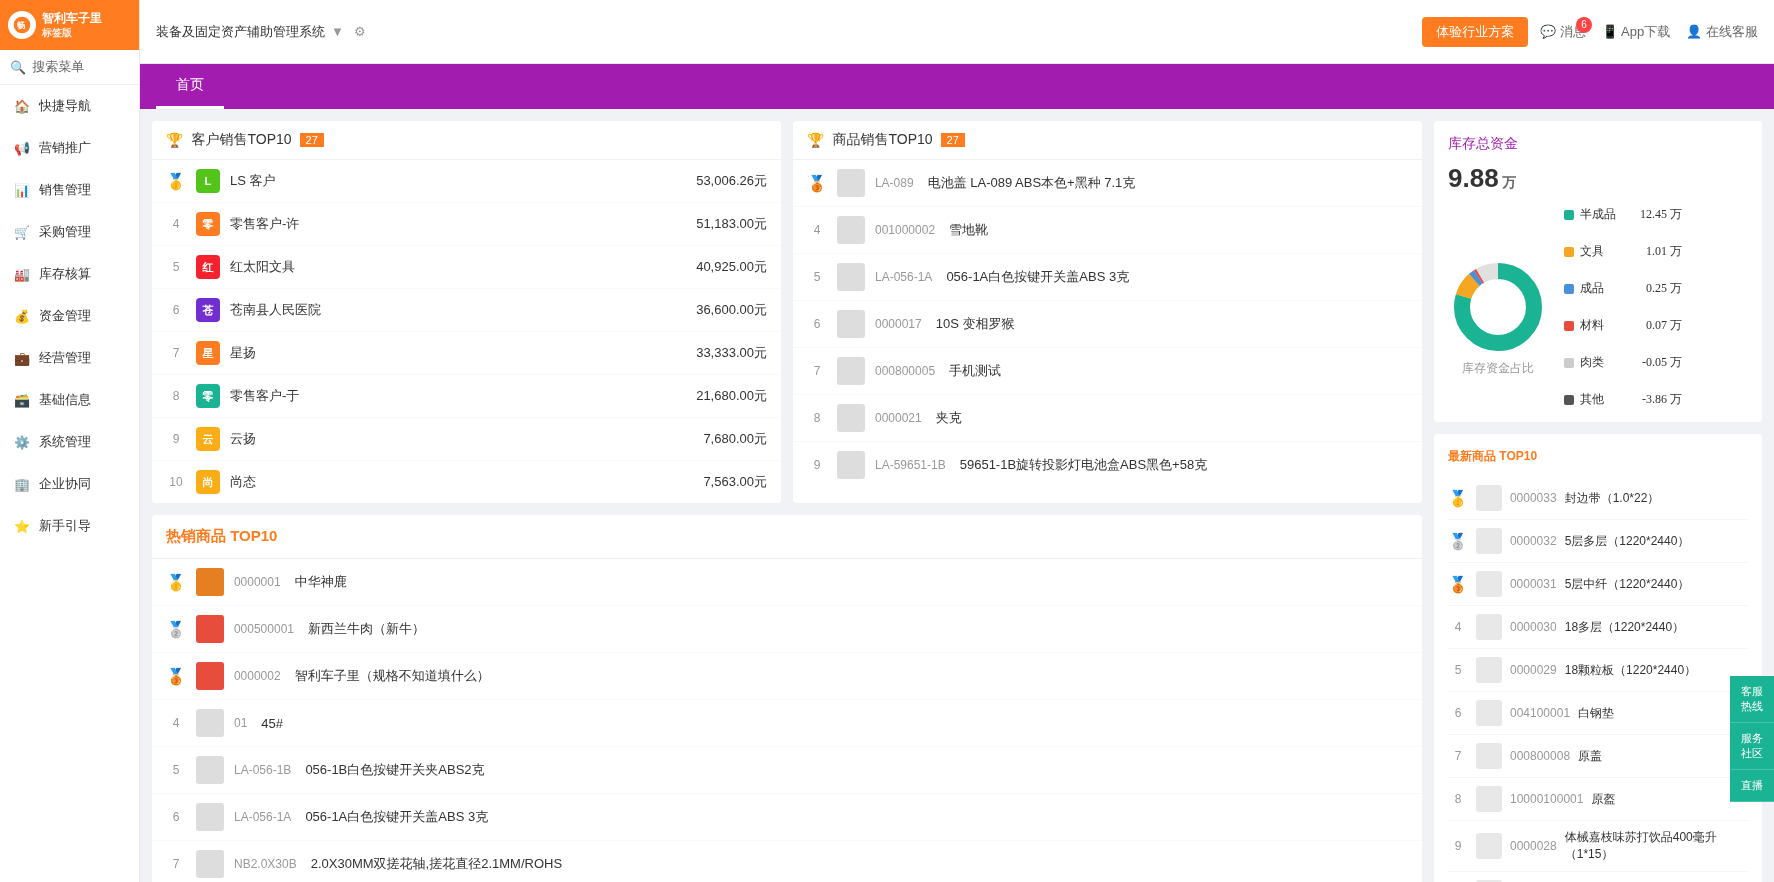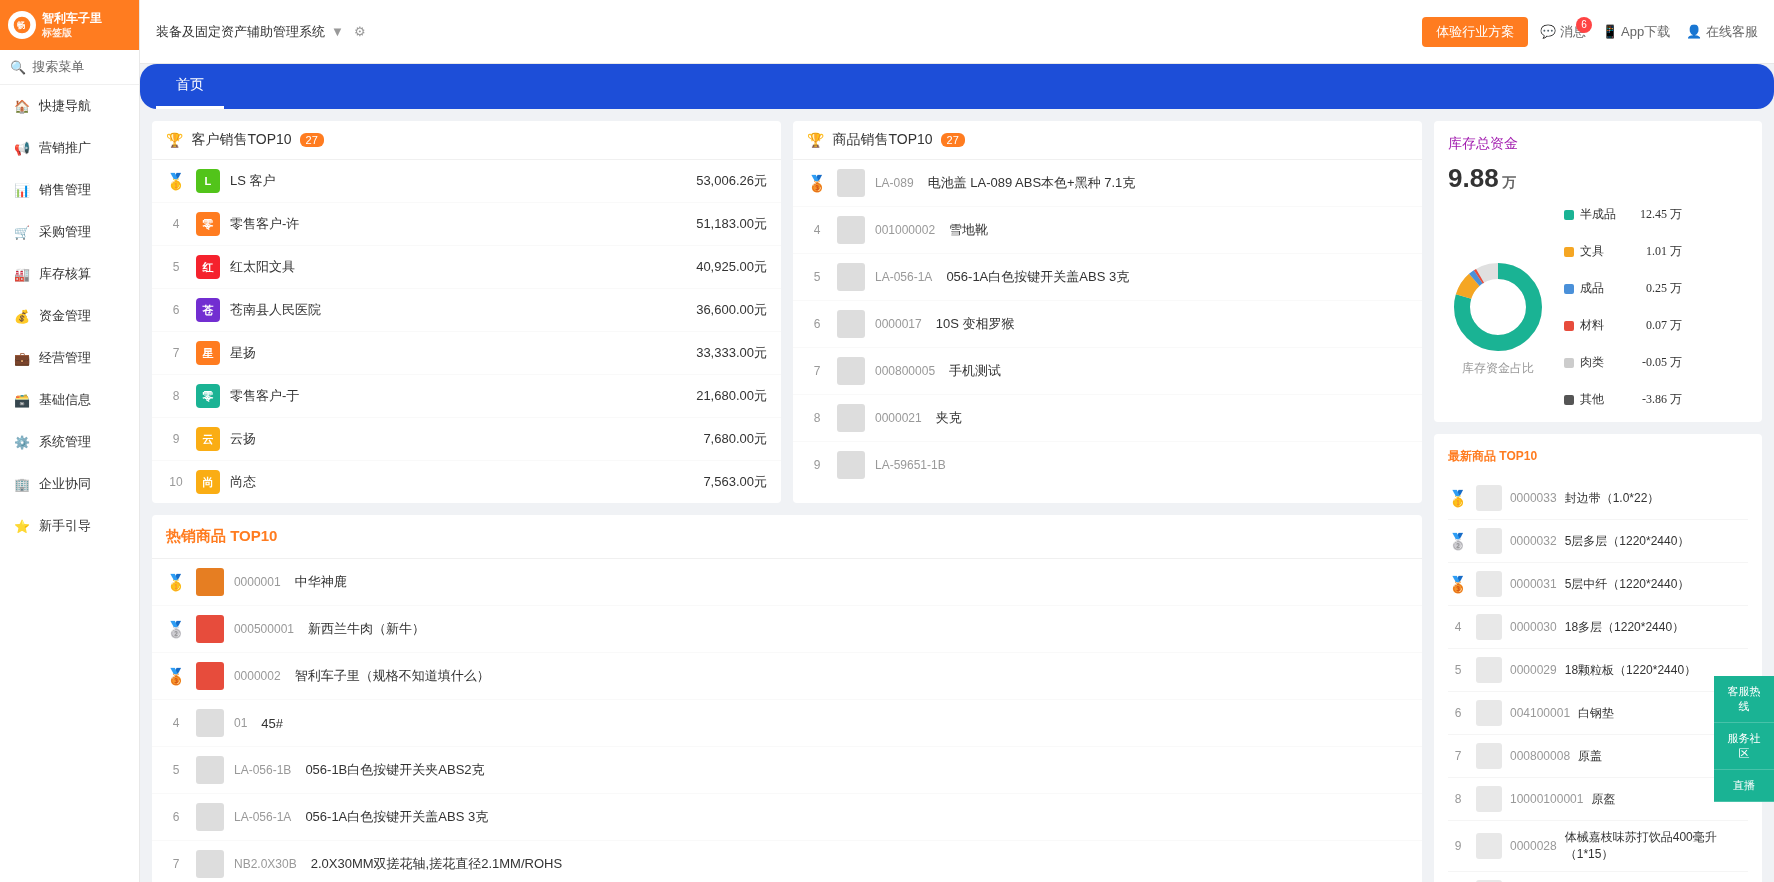--- a/index.html
+++ b/index.html
@@ -25,7 +25,7 @@
     .badge-num { position: absolute; top: -6px; right: -6px; background: #ff4444; color: #fff; font-size: 10px; border-radius: 50%; width: 16px; height: 16px; display: flex; align-items: center; justify-content: center; }
 
     
-    .nav-tabs { background: #1d4ed8; display: flex; align-items: center; padding: 0 16px; border-radius: 17px; }
+    .nav-tabs { background: #a21caf; display: flex; align-items: center; padding: 0 16px; }
     .nav-tab { color: #fff; padding: 12px 20px; cursor: pointer; font-size: 14px; font-weight: 500; border-bottom: 3px solid transparent; }
     .nav-tab.active { border-bottom: 3px solid #fff; }
 

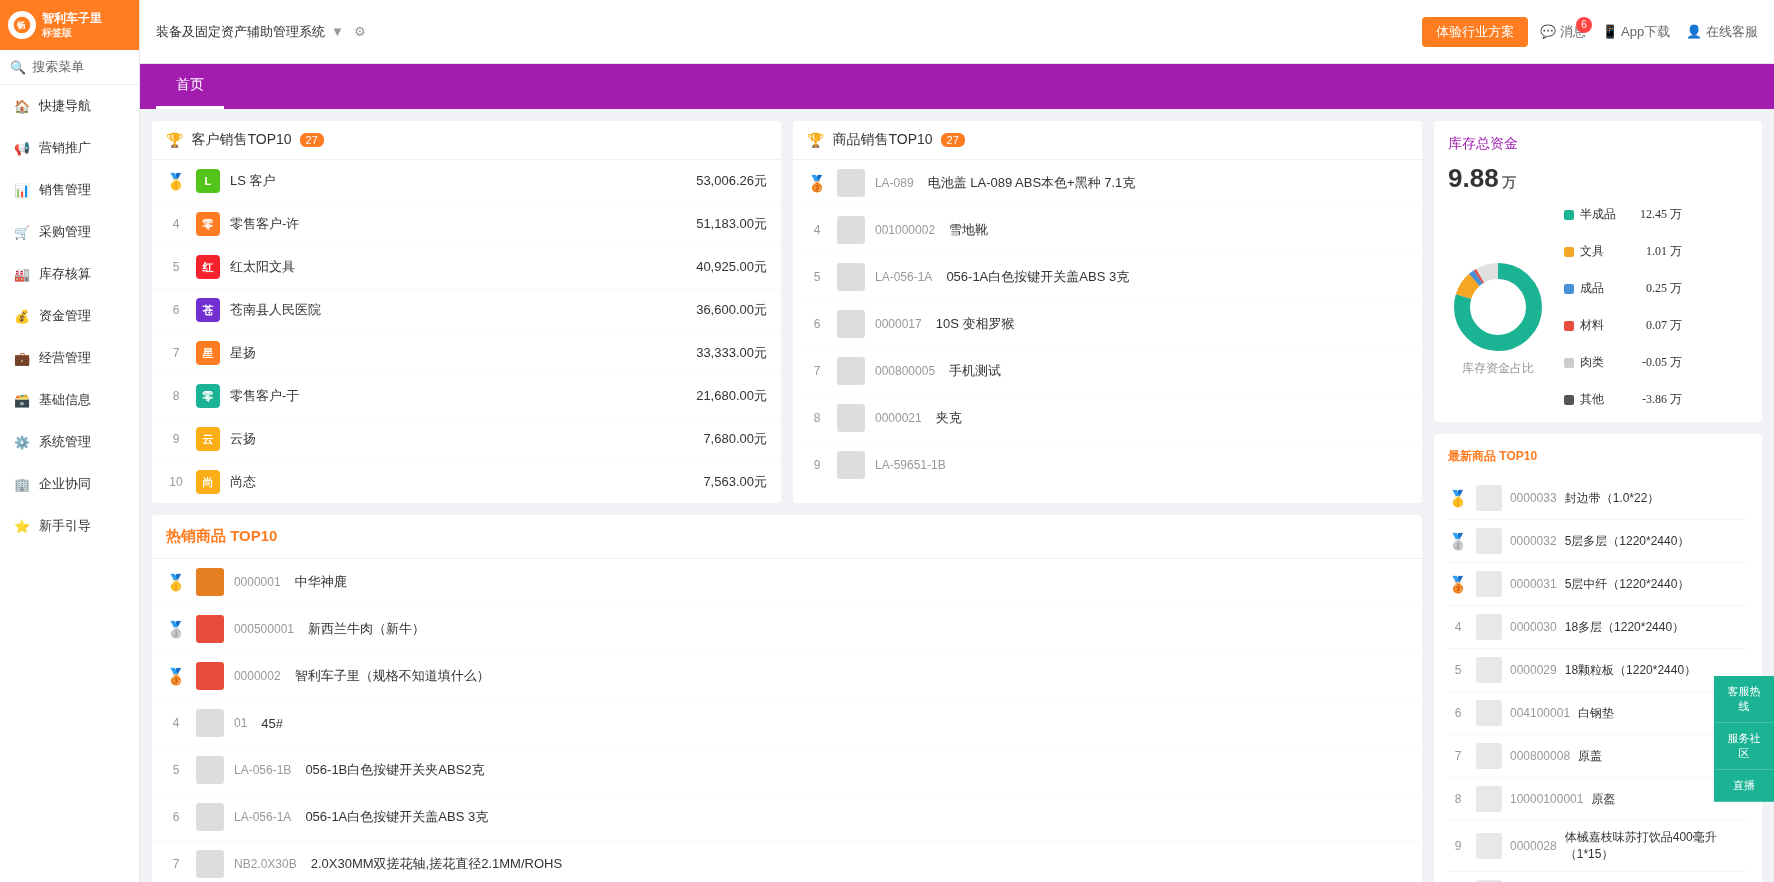--- a/index.html
+++ b/index.html
@@ -37,7 +37,7 @@
     .tables-row { display: flex; gap: 12px; }
     .table-card { background: #fff; border-radius: 4px; overflow: hidden; flex: 1; }
     .table-card-header { padding: 10px 14px; font-size: 14px; font-weight: 500; color: #333; border-bottom: 1px solid #f0f0f0; display: flex; align-items: center; gap: 8px; }
-    .table-card-header .badge-orange { background: #ff7c20; color: #fff; font-size: 11px; padding: 1px 6px; border-radius: 6px; }
+    .table-card-header .badge-orange { background: #ff7c20; color: #fff; font-size: 11px; padding: 1px 6px; border-radius: 0; }
     .table-body { }
     .table-row-item { display: flex; align-items: center; padding: 9px 14px; border-bottom: 1px solid #f9f9f9; gap: 10px; }
     .table-row-item:last-child { border-bottom: none; }

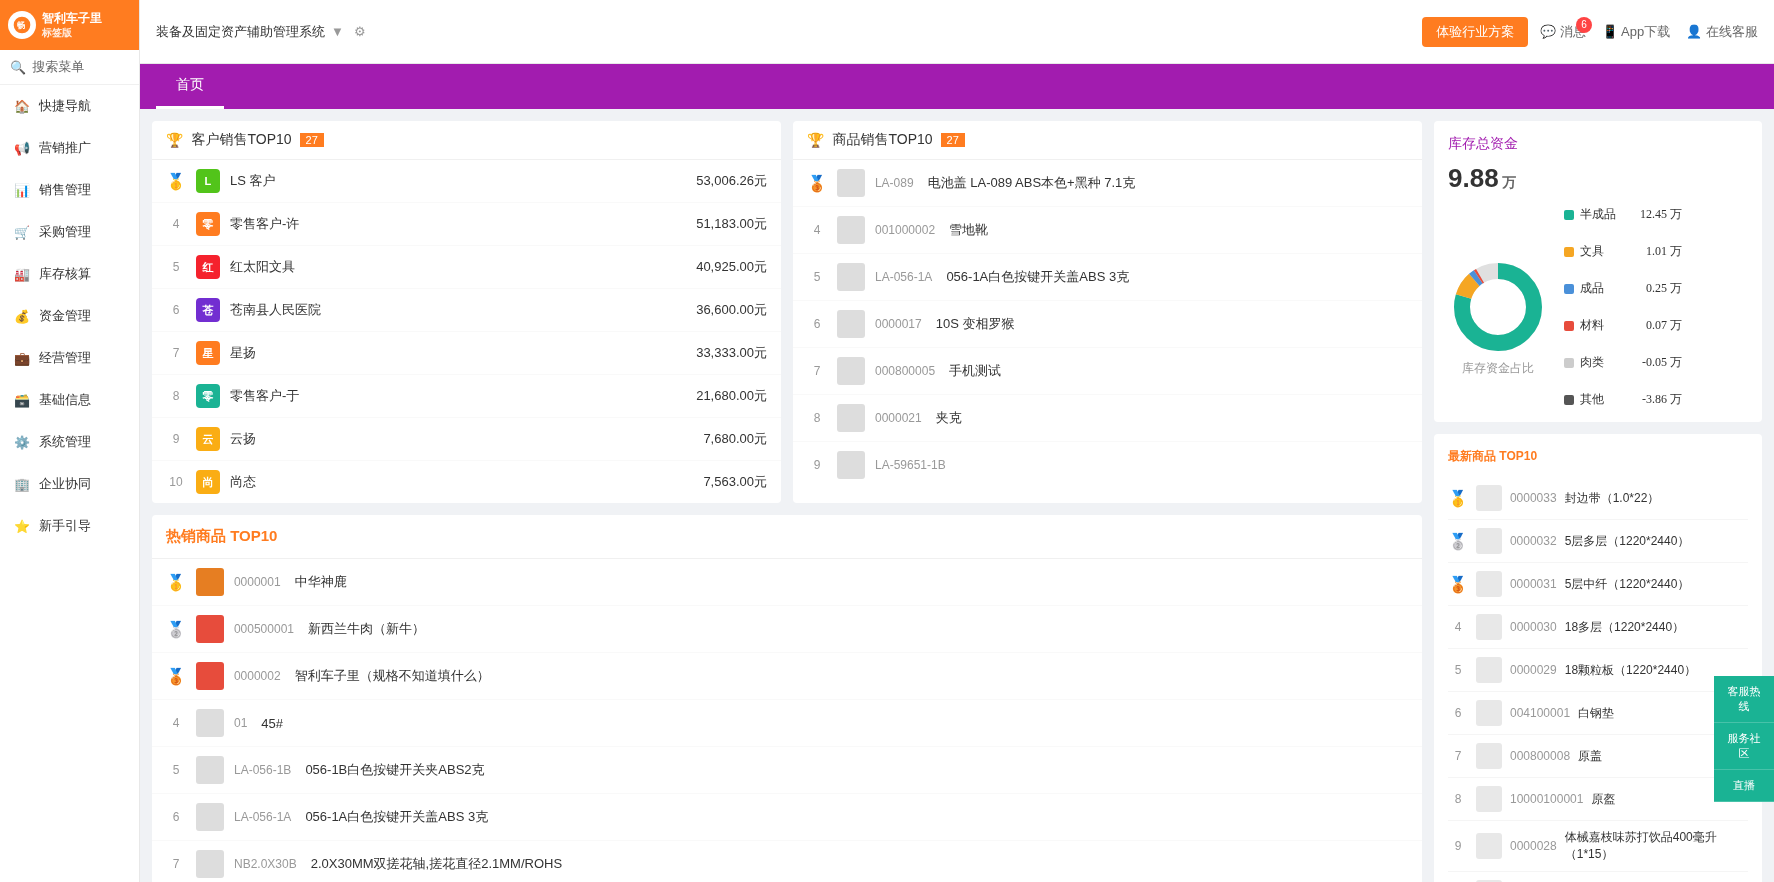--- a/index.html
+++ b/index.html
@@ -303,6 +303,7 @@
     <span class="rank-num">9</span>
     <div class="product-img-placeholder"></div>
     <span class="product-code">LA-59651-1B</span>
+    <span class="product-name">59651-1B旋转投影灯电池盒ABS黑色+58克</span>
   </div>
             </div>
         </div>

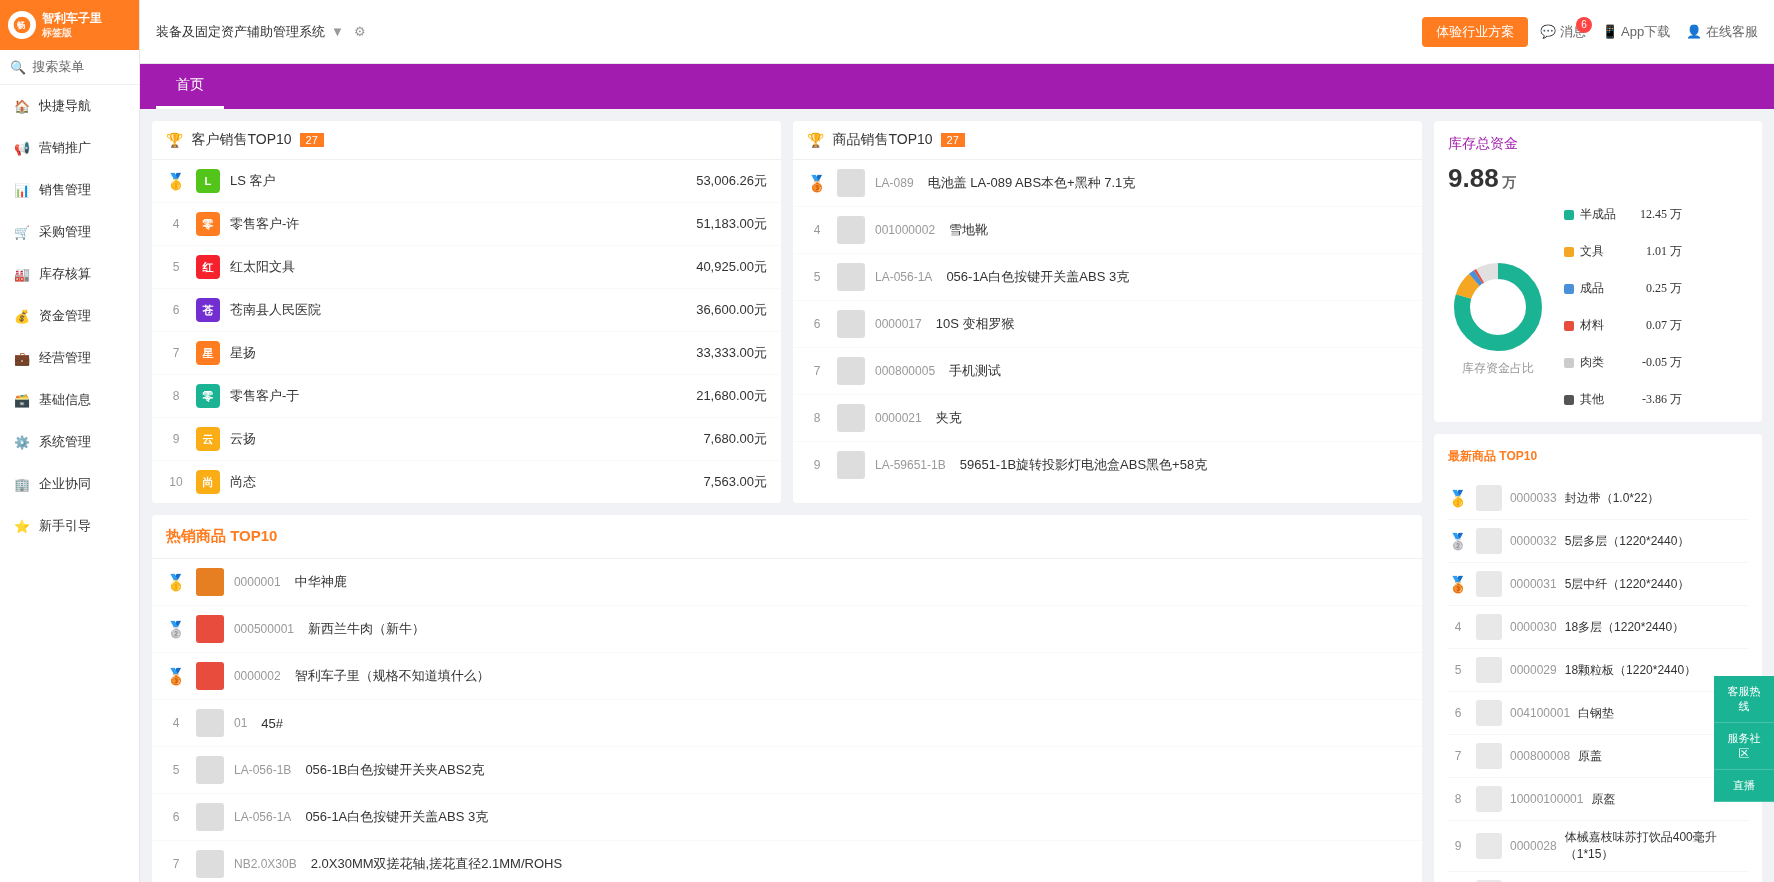--- a/index.html
+++ b/index.html
@@ -81,7 +81,7 @@
 
     
     .float-btn { position: fixed; right: 0; bottom: 80px; display: flex; flex-direction: column; }
-    .float-btn-item { background: #1ab394; color: #fff; padding: 8px 10px; font-size: 11px; text-align: center; cursor: pointer; border-bottom: 1px solid rgba(255,255,255,0.2); writing-mode: horizontal-tb; width: 60px; }
+    .float-btn-item { background: #1ab394; color: #fff; padding: 8px 10px; font-size: 11px; text-align: center; cursor: pointer; border-bottom: 1px solid rgba(255,255,255,0.2); writing-mode: horizontal-tb; width: 44px; }
 
     
     .medal-gold { color: #f5a623; font-size: 16px; }

